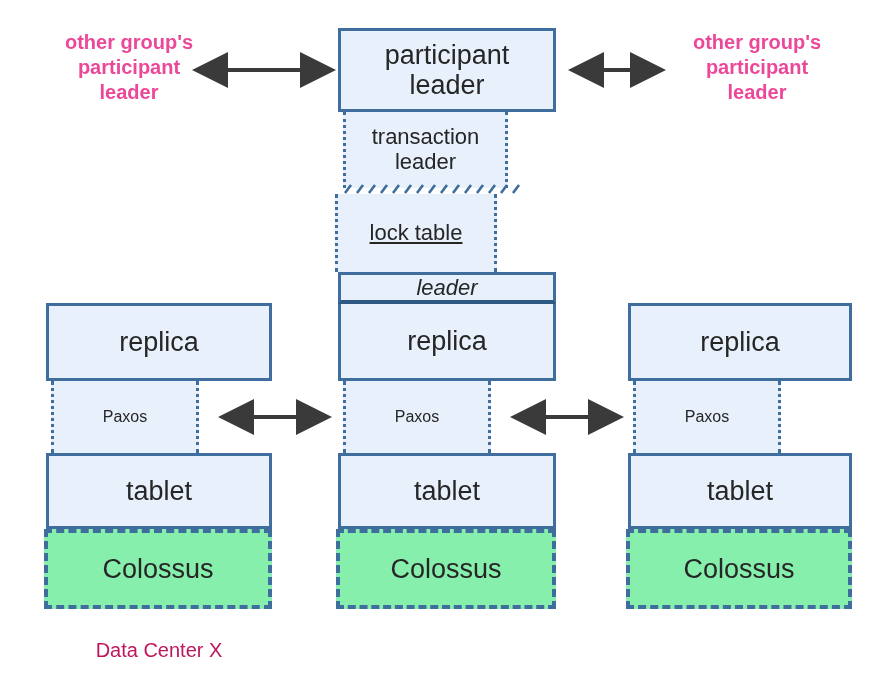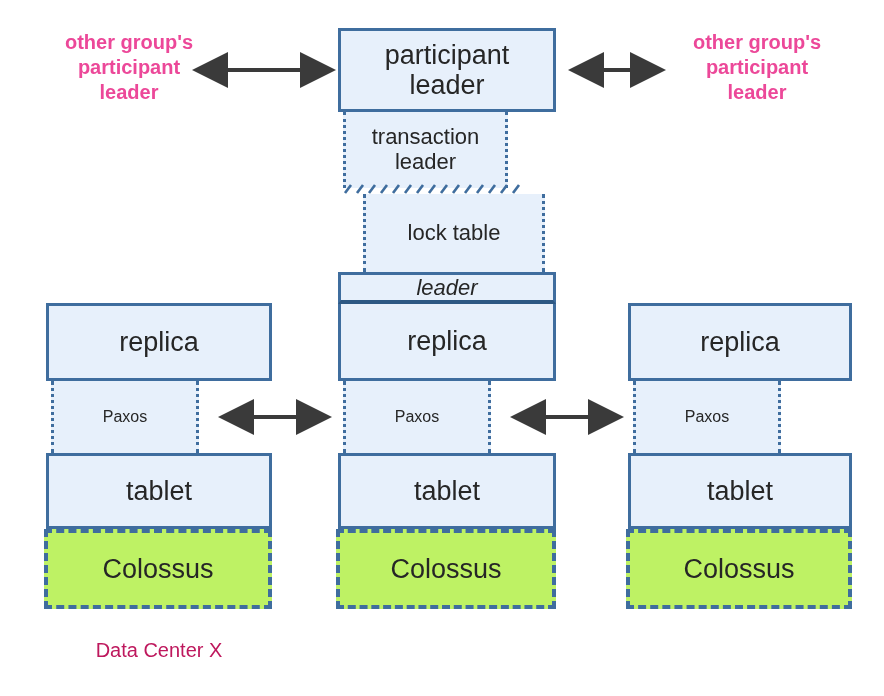--- a/index.html
+++ b/index.html
@@ -161,7 +161,7 @@
     </g>
   </svg>
 
-  <div class="abs dotted dotted-notop dotted-nobottom t-mid" style="left:363px; top:194px; width:182px; height:78px;">
+  <div class="abs dotted dotted-notop dotted-nobottom t-mid" style="left:335px; top:194px; width:162px; height:78px;text-decoration:underline;">
     <span>lock table</span>
   </div>
 

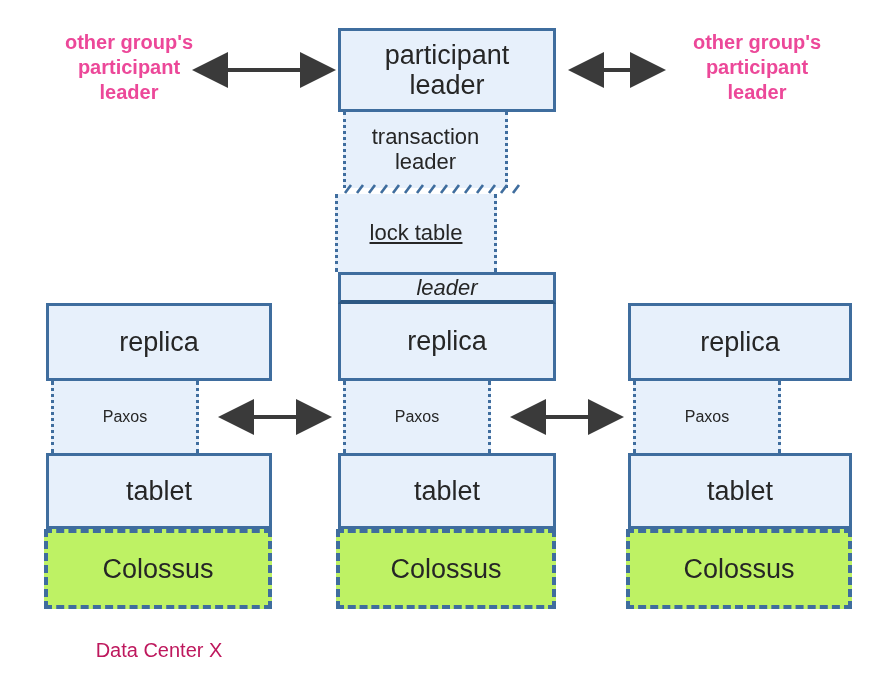--- a/index.html
+++ b/index.html
@@ -51,7 +51,7 @@
 
   
   .dashed {
-    background: #bef264;
+    background: #86efac;
     border: 4px dashed #3f6d9e;
     display: flex;
     align-items: center;

